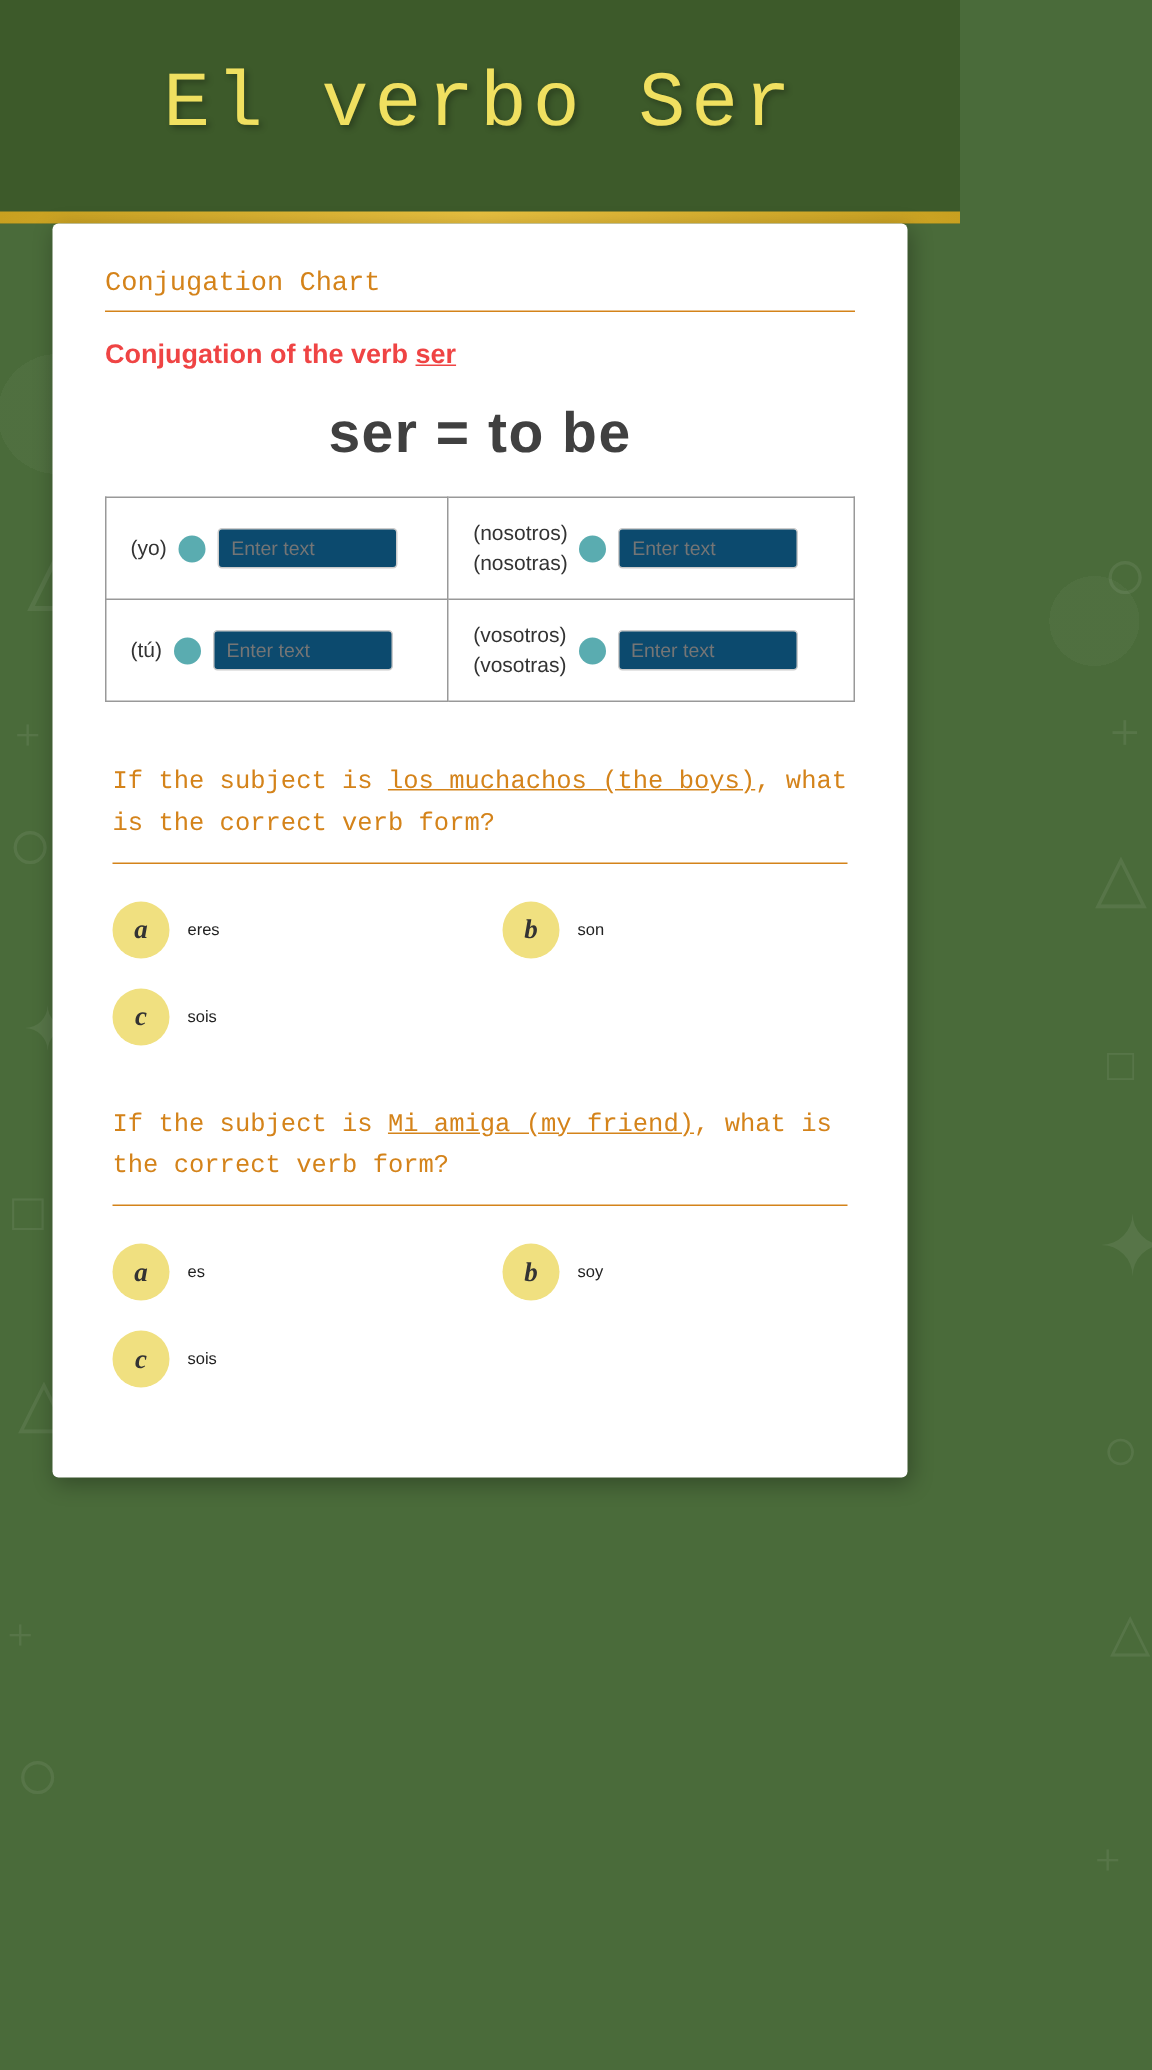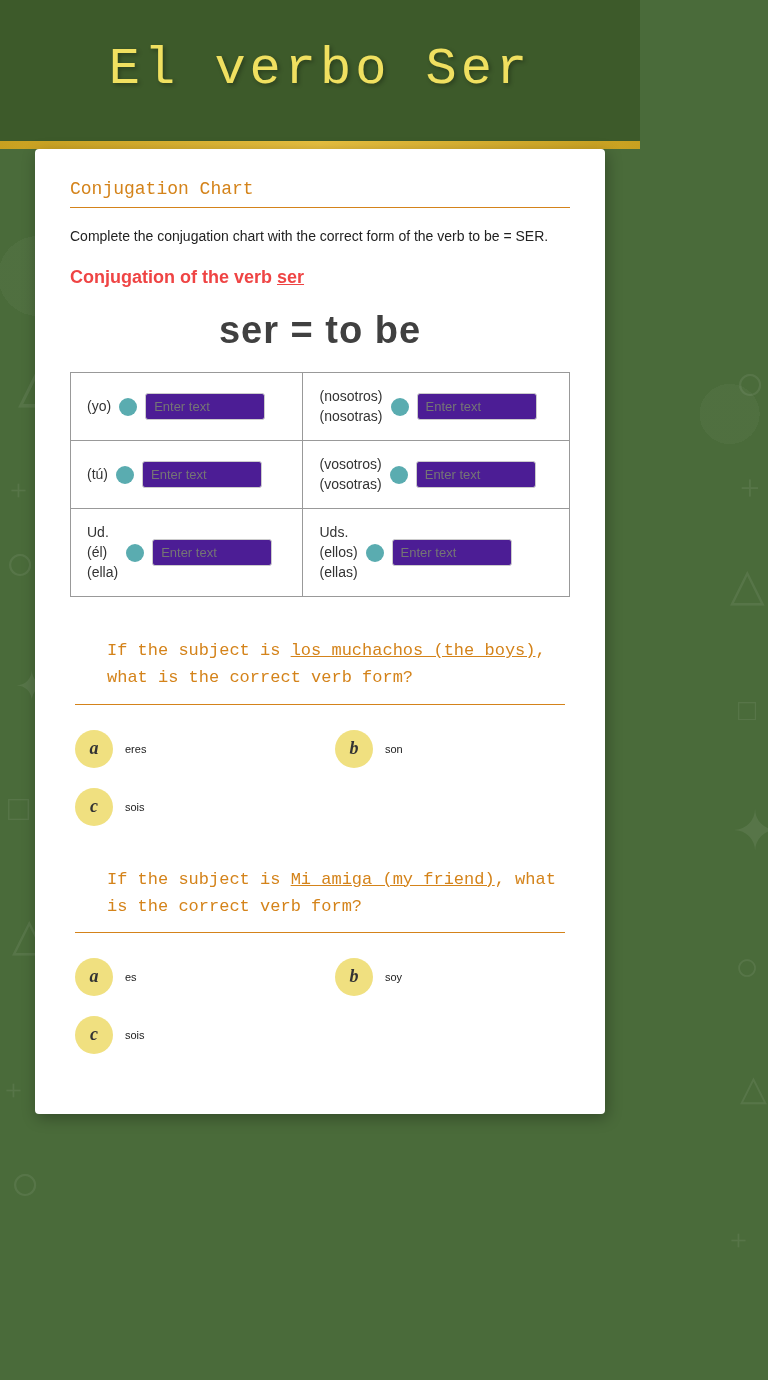--- a/index.html
+++ b/index.html
@@ -283,7 +283,6 @@
       <div class="section-heading">Conjugation Chart</div>
       <hr class="section-divider">
 
-      <p class="instructions">Complete the conjugation chart with the correct form of the verb to be = SER.</p>
 
       <div class="conj-title">
         <span>Conjugation of the verb</span>

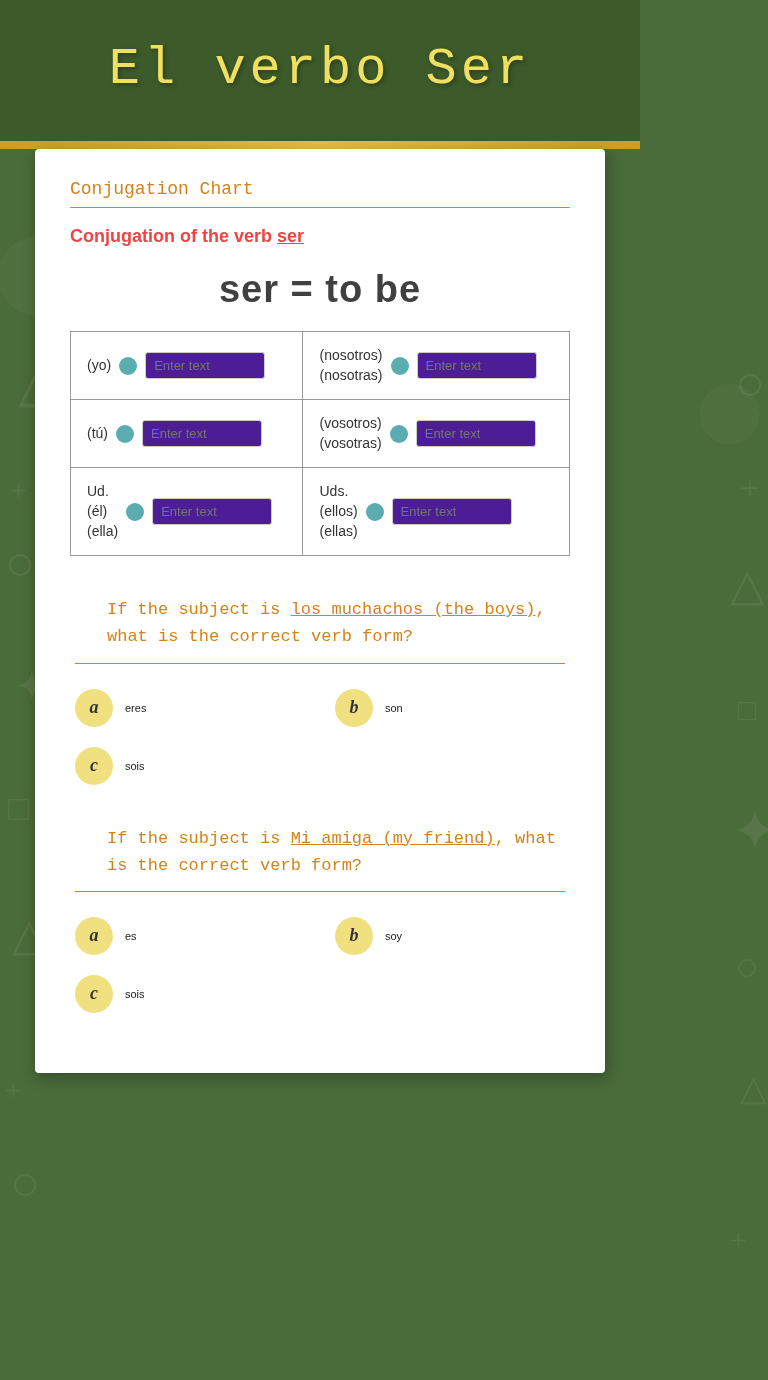--- a/index.html
+++ b/index.html
@@ -163,7 +163,7 @@
       font-size: 13px;
       color: #999;
       width: 120px;
-      background: #4c1d95;
+      background: #0c4a6e;
       font-family: Arial, sans-serif;
     }
 

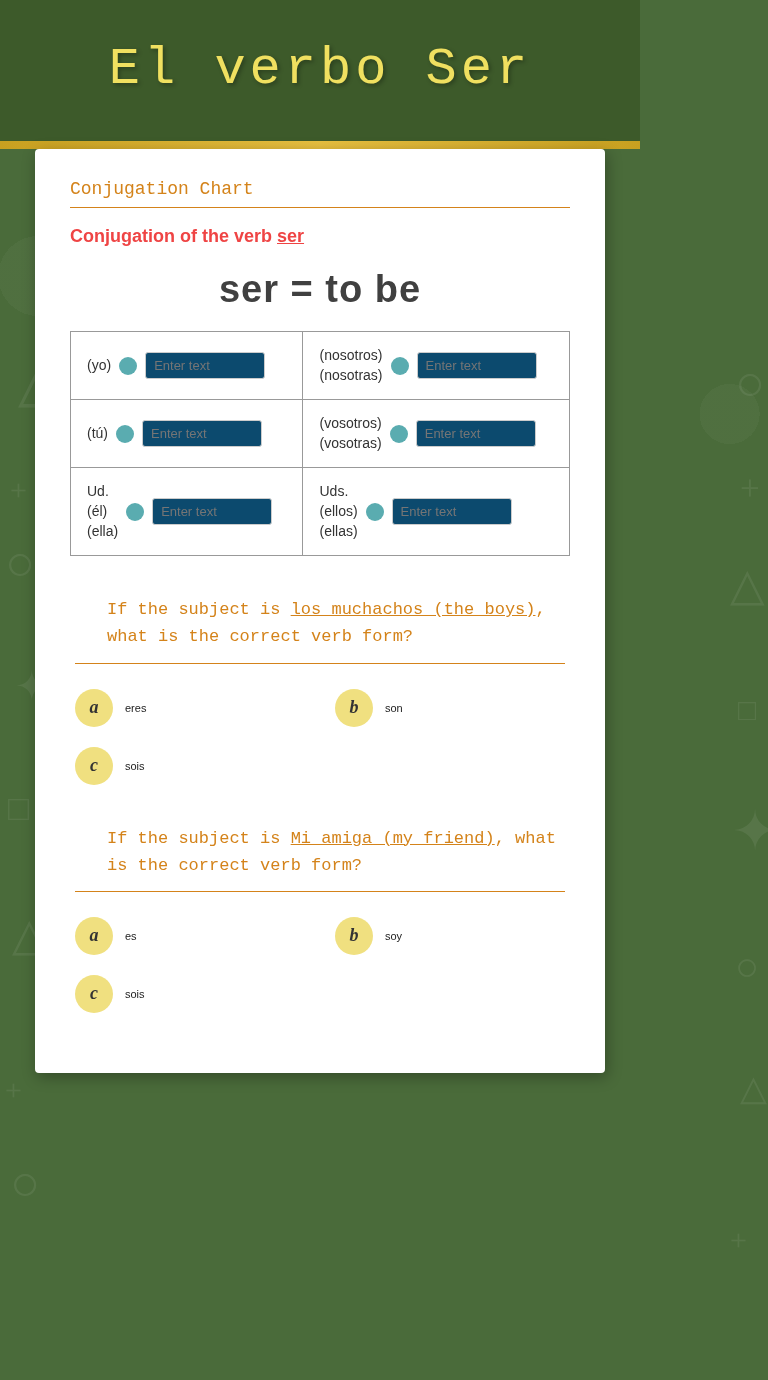--- a/index.html
+++ b/index.html
@@ -328,22 +328,6 @@
             </td>
           </tr>
 
-          <tr>
-            <td>
-              <div class="cell-content">
-                <span class="pronoun-label">Ud.<br>(él)<br>(ella)</span>
-                <div class="bullet-dot"></div>
-                <input class="text-input" type="text" placeholder="Enter text" style="">
-              </div>
-            </td>
-            <td>
-              <div class="cell-content">
-                <span class="pronoun-label">Uds.<br>(ellos)<br>(ellas)</span>
-                <div class="bullet-dot"></div>
-                <input class="text-input" type="text" placeholder="Enter text" style="">
-              </div>
-            </td>
-          </tr>
         </tbody>
       </table>
 

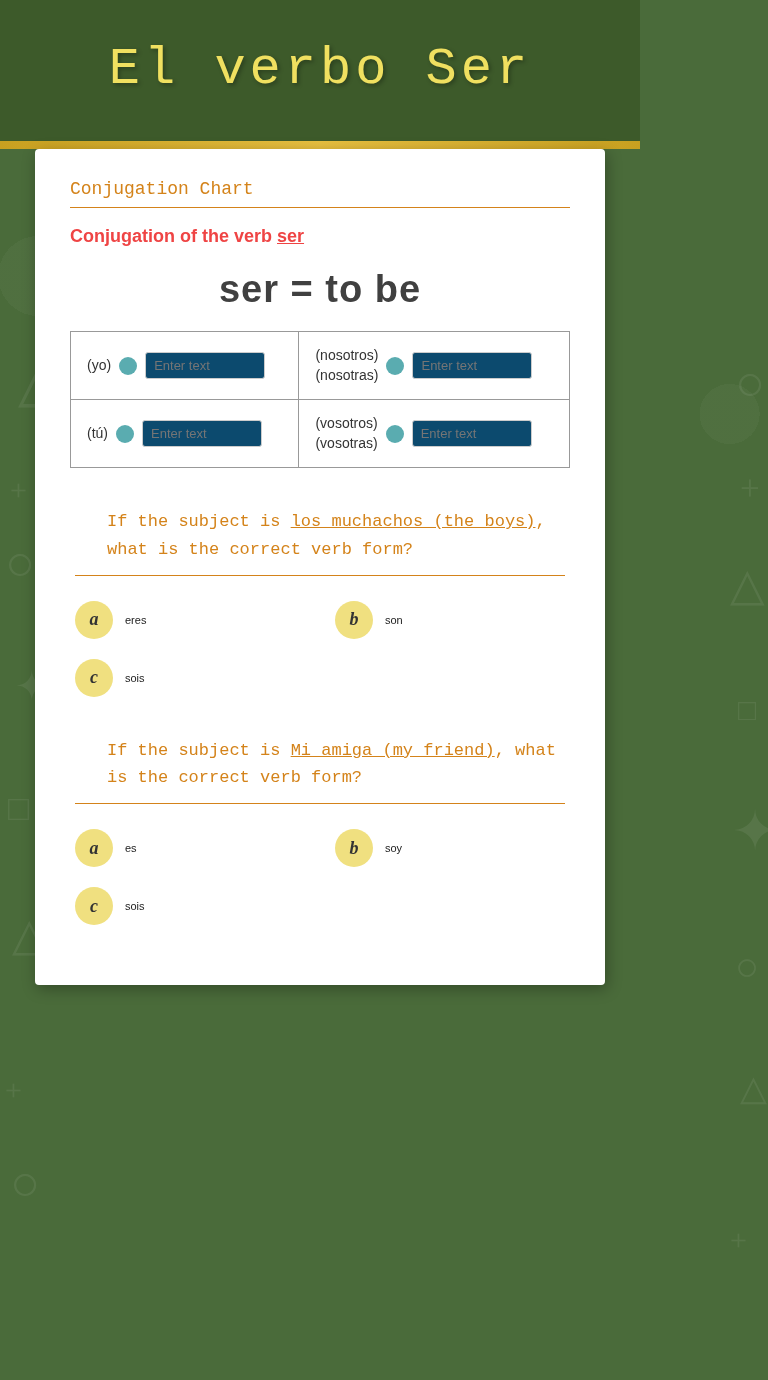--- a/index.html
+++ b/index.html
@@ -190,7 +190,6 @@
       font-size: 17px;
       line-height: 1.6;
       margin-bottom: 12px;
-      margin-left: 32px;
     }
 
     .question-text u {

